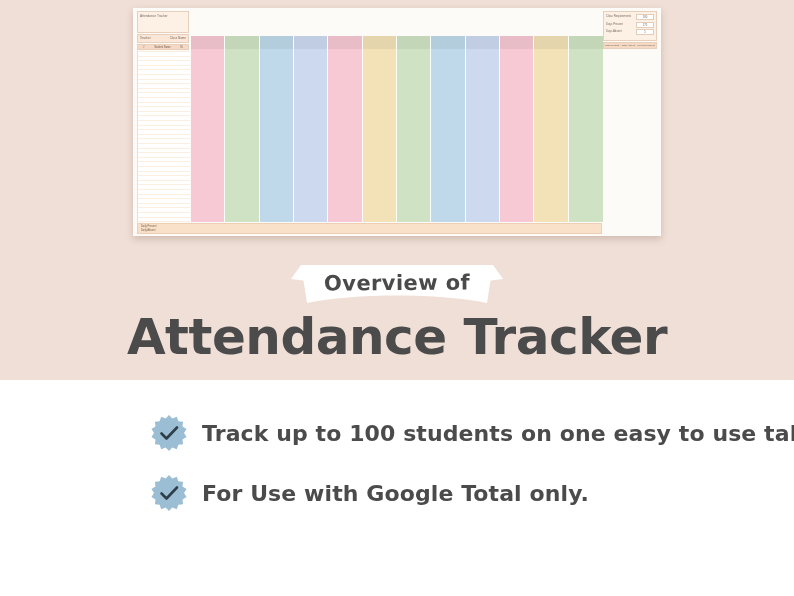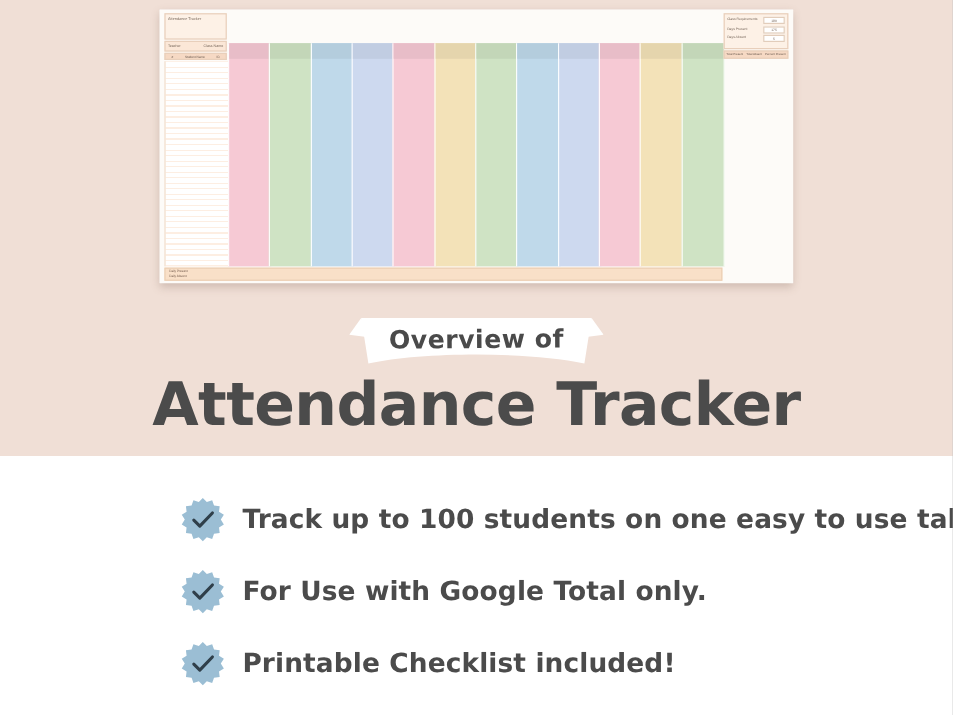--- a/index.html
+++ b/index.html
@@ -18,7 +18,7 @@
     position: relative;
     width: 794px;
     height: 596px;
-    background: #a3a3a3;
+    background: #22c55e;
   }
 
   

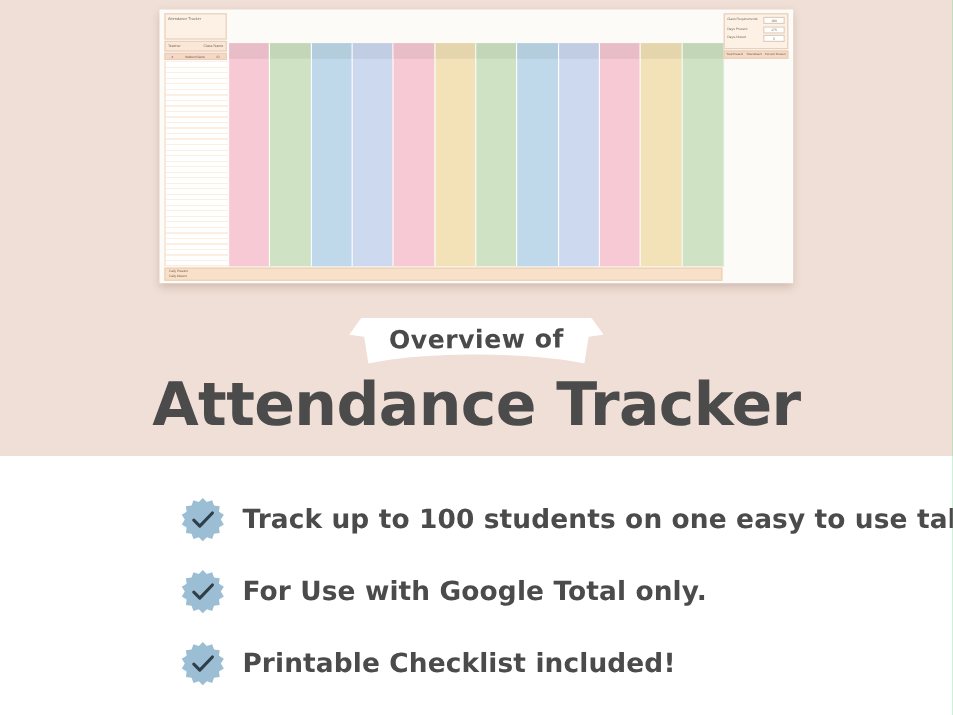--- a/index.html
+++ b/index.html
@@ -416,15 +416,6 @@
           </div>
           <div class="bullet-text"> For Use with Google Total only.</div>
         </div>
-        <div class="bullet">
-          <div class="badge">
-            <svg width="38" height="38" viewBox="0 0 38 38">
-              <polygon points="19.00,1.00 22.34,4.38 26.81,2.78 28.35,7.27 33.07,7.78 32.51,12.49 36.55,14.99 34.00,19.00 36.55,23.01 32.51,25.51 33.07,30.22 28.35,30.73 26.81,35.22 22.34,33.62 19.00,37.00 15.66,33.62 11.19,35.22 9.65,30.73 4.93,30.22 5.49,25.51 1.45,23.01 4.00,19.00 1.45,14.99 5.49,12.49 4.93,7.78 9.65,7.27 11.19,2.78 15.66,4.38" fill="#9bbed4"></polygon>
-              <path d="M11.5,19.5 L16.5,24.5 L27,13.5" fill="none" stroke="#2f3f4a" stroke-width="2.6" stroke-linecap="round" stroke-linejoin="round"></path>
-            </svg>
-          </div>
-          <div class="bullet-text">Printable Checklist included!</div>
-        </div>
       </div>
   </div>
 

